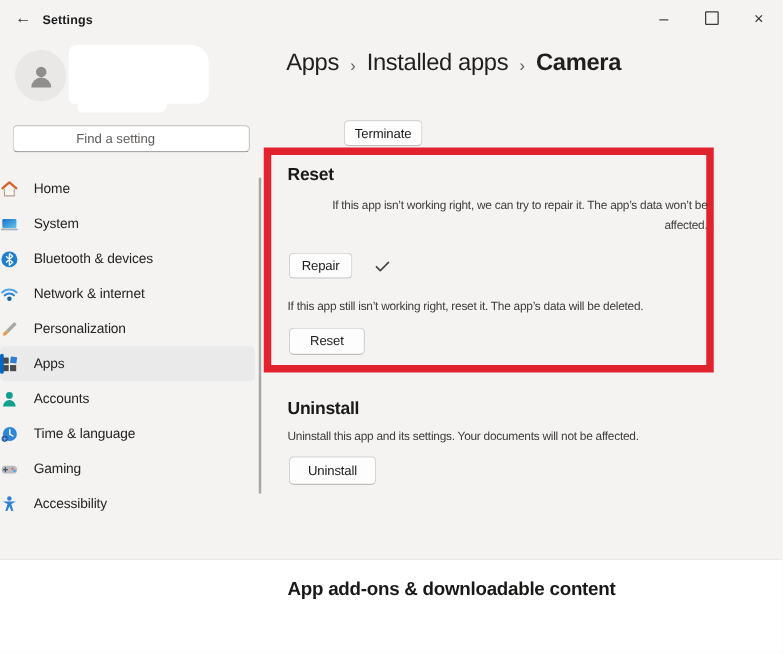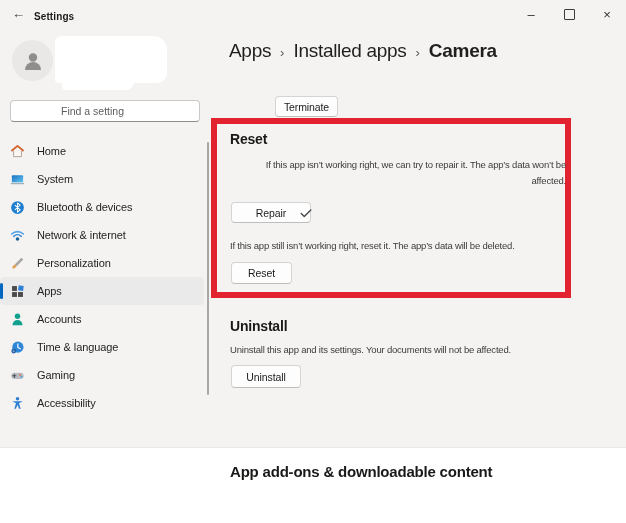--- a/index.html
+++ b/index.html
@@ -28,7 +28,7 @@
   .search-box input::placeholder{color:#5f5d5b;}
 
   .nav{position:absolute;left:0;top:137px;width:204px;}
-  .nav-item{height:28px;display:flex;align-items:center;padding-left:10px;gap:12px;cursor:pointer;position:relative;border-radius:4px;}
+  .nav-item{height:28px;display:flex;align-items:center;padding-left:0;gap:12px;cursor:pointer;position:relative;border-radius:4px;}
   .nav-item .label{font-size:11px;color:#242424;letter-spacing:-.1px;}
   .nav-item.selected{background:#ebeaea;}
   .accent-bar{position:absolute;left:0;top:6px;width:3px;height:16px;border-radius:2px;background:#0067c0;}

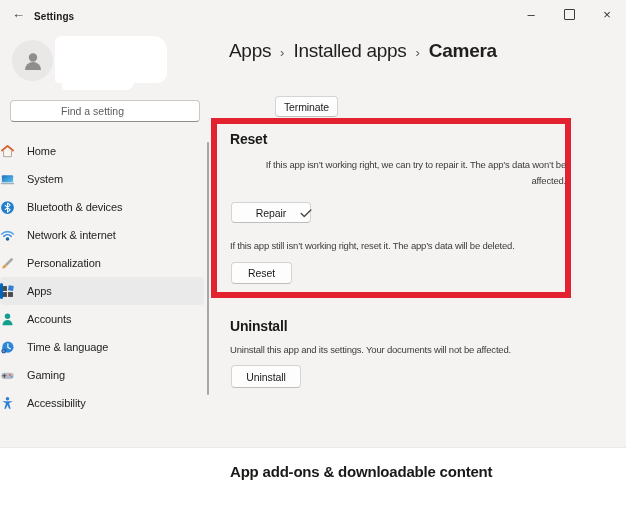--- a/index.html
+++ b/index.html
@@ -42,7 +42,7 @@
 
   .btn{background:#fdfdfd;border:1px solid #d6d4d2;border-bottom-color:#c0bebc;border-radius:4px;color:#1b1b1b;font-size:10.5px;font-family:inherit;display:inline-flex;align-items:center;justify-content:center;cursor:pointer;letter-spacing:-.1px;}
   .terminate-btn{position:absolute;left:228px;top:96px;width:63px;height:21px;margin-left:47px;}
-  .repair-btn{position:absolute;left:231px;top:202px;width:80px;height:21px;}
+  .repair-btn{position:absolute;left:231px;top:202px;width:51px;height:21px;}
   .reset-btn{position:absolute;left:231px;top:262px;width:61px;height:22px;}
   .uninstall-btn{position:absolute;left:231px;top:365px;width:70px;height:23px;}
 

